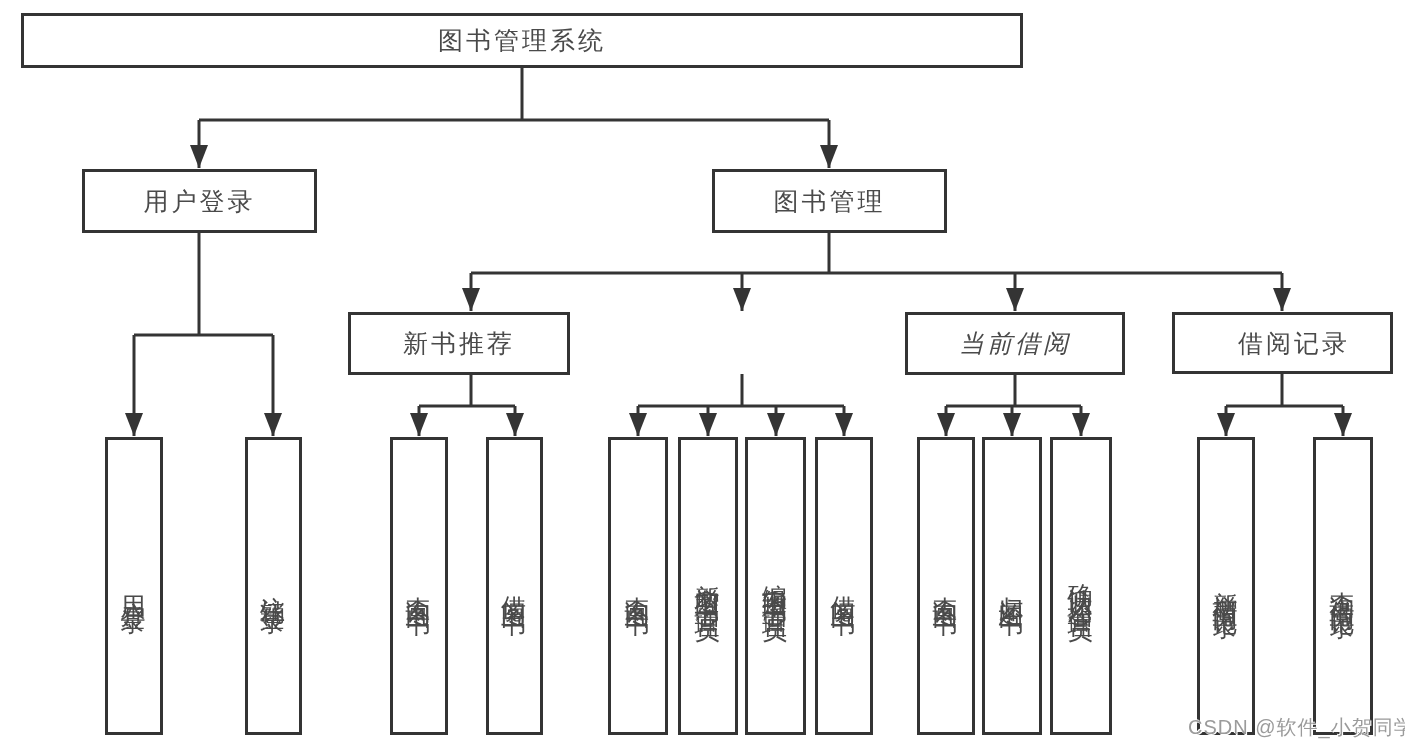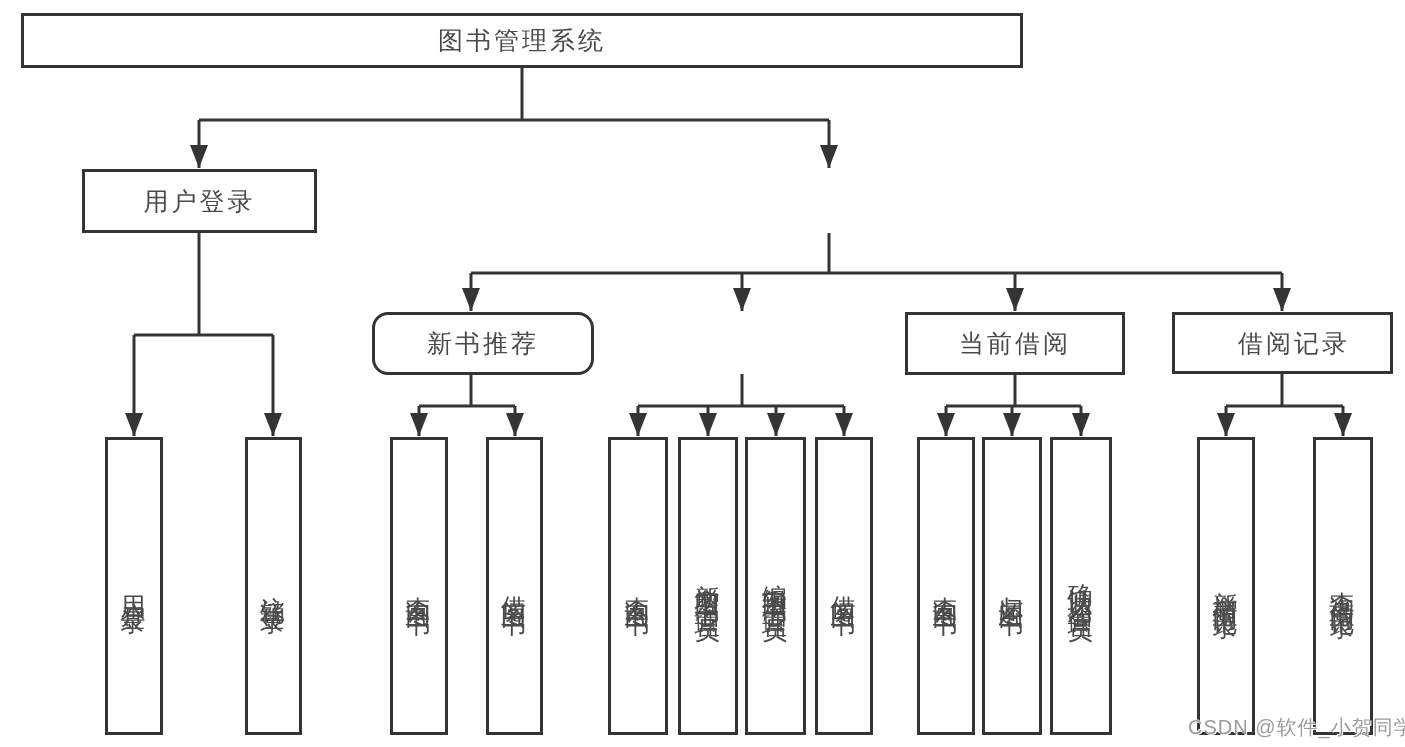--- a/index.html
+++ b/index.html
@@ -67,6 +67,7 @@
   <div class="node node-h" style="left:21px;top:13px;width:1002px;height:55px;">图书管理系统</div>
 
   <div class="node node-h" style="left:82px;top:169px;width:235px;height:64px;">用户登录</div>
+  <div class="node node-h" style="left:712px;top:169px;width:235px;height:64px;">图书管理</div>
 
   <div class="node node-h" style="left:372px;top:312px;width:222px;height:63px;border-radius:16px;">新书推荐</div>
   <div class="node node-h" style="left:905px;top:312px;width:220px;height:63px;">当前借阅</div>

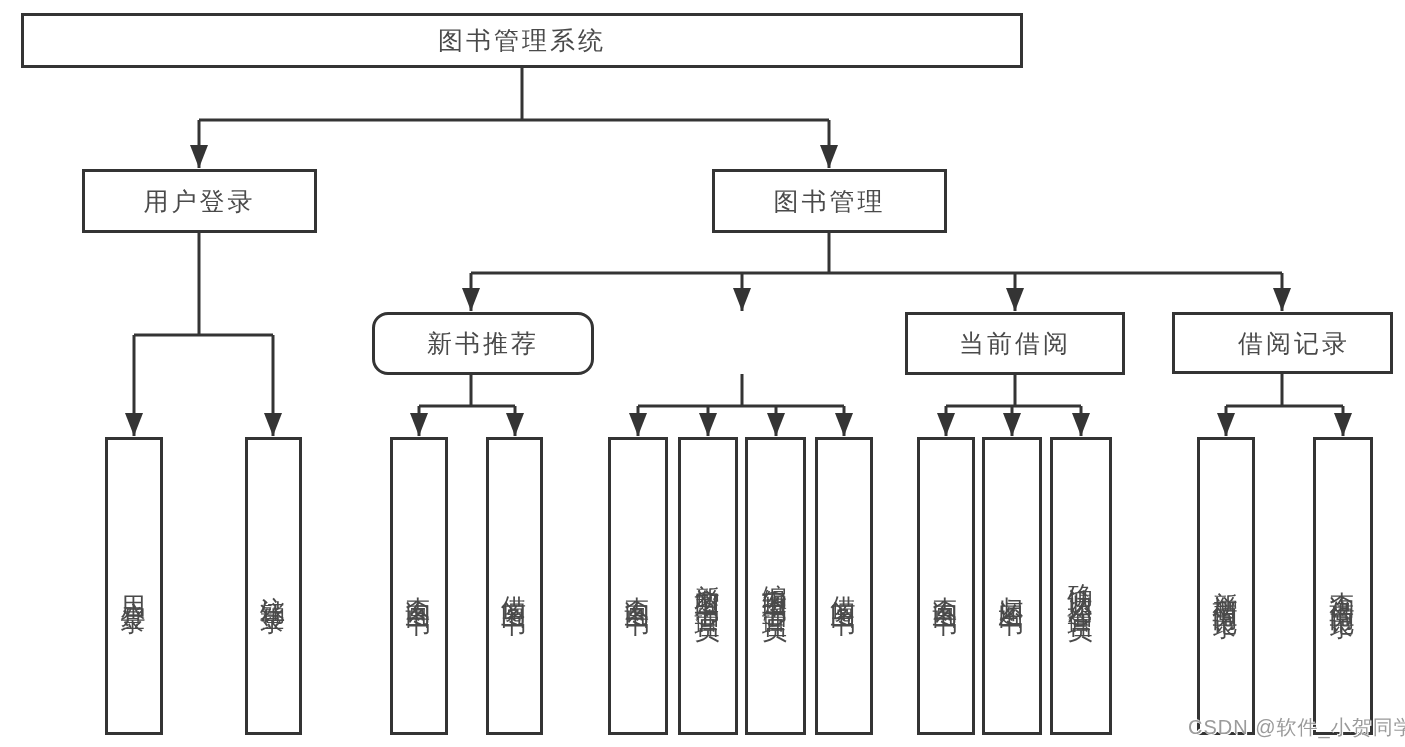--- a/index.html
+++ b/index.html
@@ -69,7 +69,7 @@
   <div class="node node-h" style="left:82px;top:169px;width:235px;height:64px;">用户登录</div>
   <div class="node node-h" style="left:712px;top:169px;width:235px;height:64px;">图书管理</div>
 
-  <div class="node node-h" style="left:372px;top:312px;width:222px;height:63px;border-radius:16px;">新书推荐</div>
+  <div class="node node-h" style="left:348px;top:312px;width:222px;height:63px;">新书推荐</div>
   <div class="node node-h" style="left:905px;top:312px;width:220px;height:63px;">当前借阅</div>
   <div class="node node-h" style="left:1172px;top:312px;width:221px;height:62px;padding-left:23px;">借阅记录</div>
 

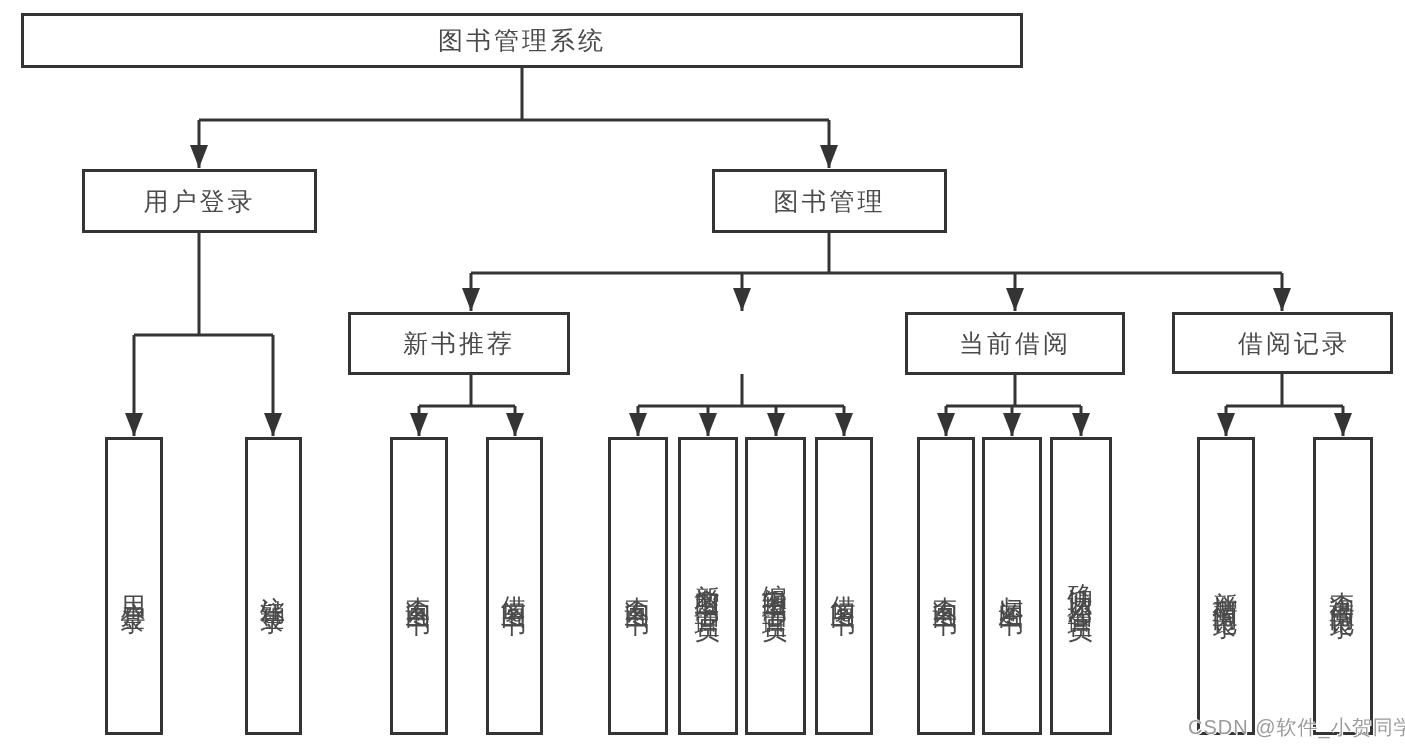--- a/index.html
+++ b/index.html
@@ -70,7 +70,7 @@
   <div class="node node-h" style="left:712px;top:169px;width:235px;height:64px;">图书管理</div>
 
   <div class="node node-h" style="left:348px;top:312px;width:222px;height:63px;">新书推荐</div>
-  <div class="node node-h" style="left:905px;top:312px;width:220px;height:63px;">当前借阅</div>
+  <div class="node node-h" style="left:905px;top:312px;width:220px;height:63px;font-style:italic;">当前借阅</div>
   <div class="node node-h" style="left:1172px;top:312px;width:221px;height:62px;padding-left:23px;">借阅记录</div>
 
   <div class="node node-v" style="left:105px;width:58px;">用户登录</div>

